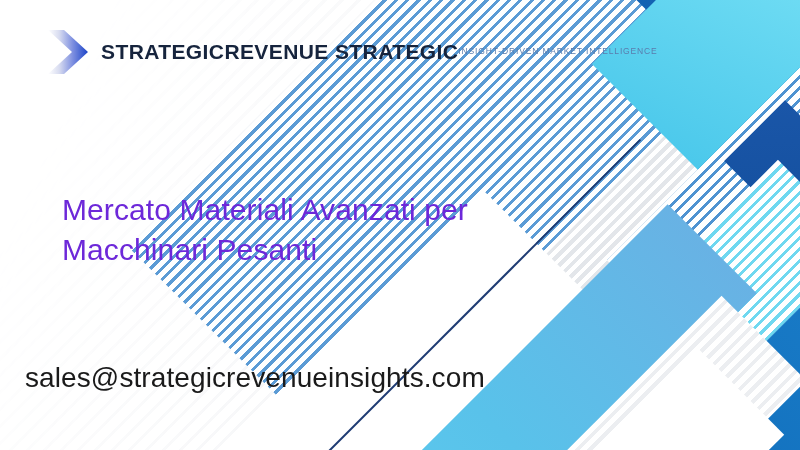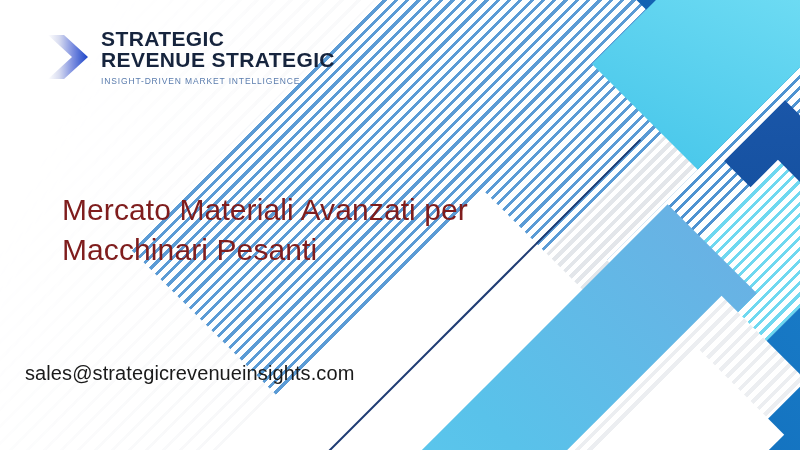--- a/index.html
+++ b/index.html
@@ -226,7 +226,6 @@
   }
   .logo-text {
     display: flex;
-    flex-direction: column;
     align-items: flex-start;
   }
   .logo-line1, .logo-line2 {

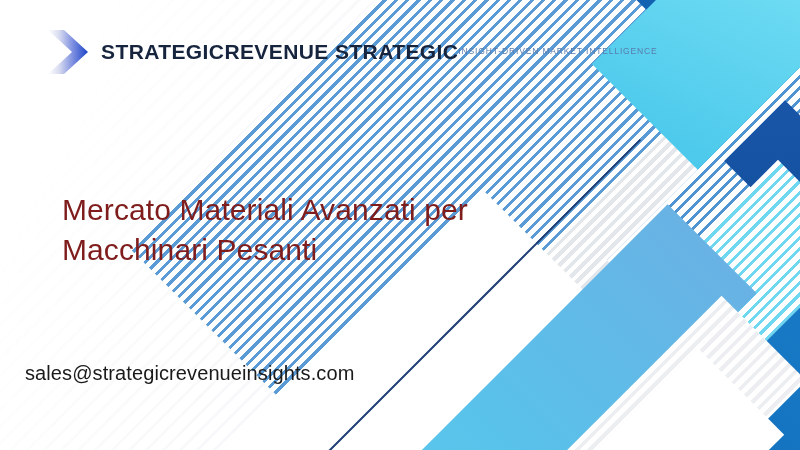--- a/index.html
+++ b/index.html
@@ -257,7 +257,7 @@
     font-size: 30px;
     font-weight: normal;
     line-height: 1.33;
-    color: #7f1d1d;
+    color: #6d28d9;
     letter-spacing: 0.1px;
   }
 

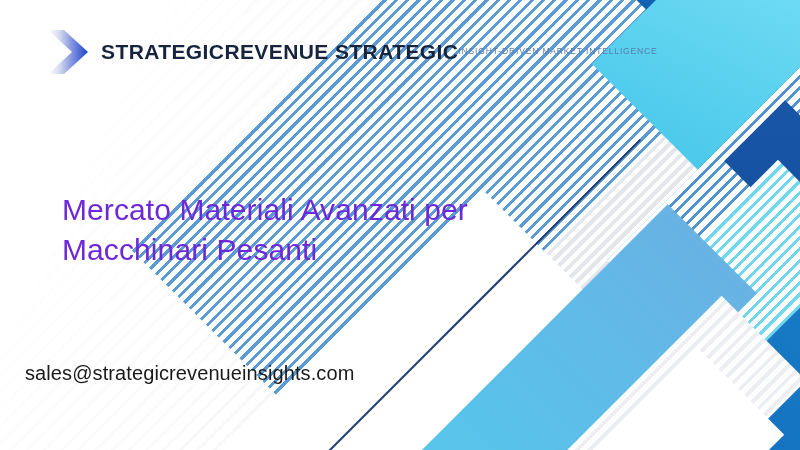--- a/index.html
+++ b/index.html
@@ -266,7 +266,7 @@
     left: 25px;
     top: 362px;
     font-family: "Liberation Sans", sans-serif;
-    font-size: 20px;
+    font-size: 28px;
     font-weight: normal;
     color: #1a1a1a;
     letter-spacing: 0.1px;

